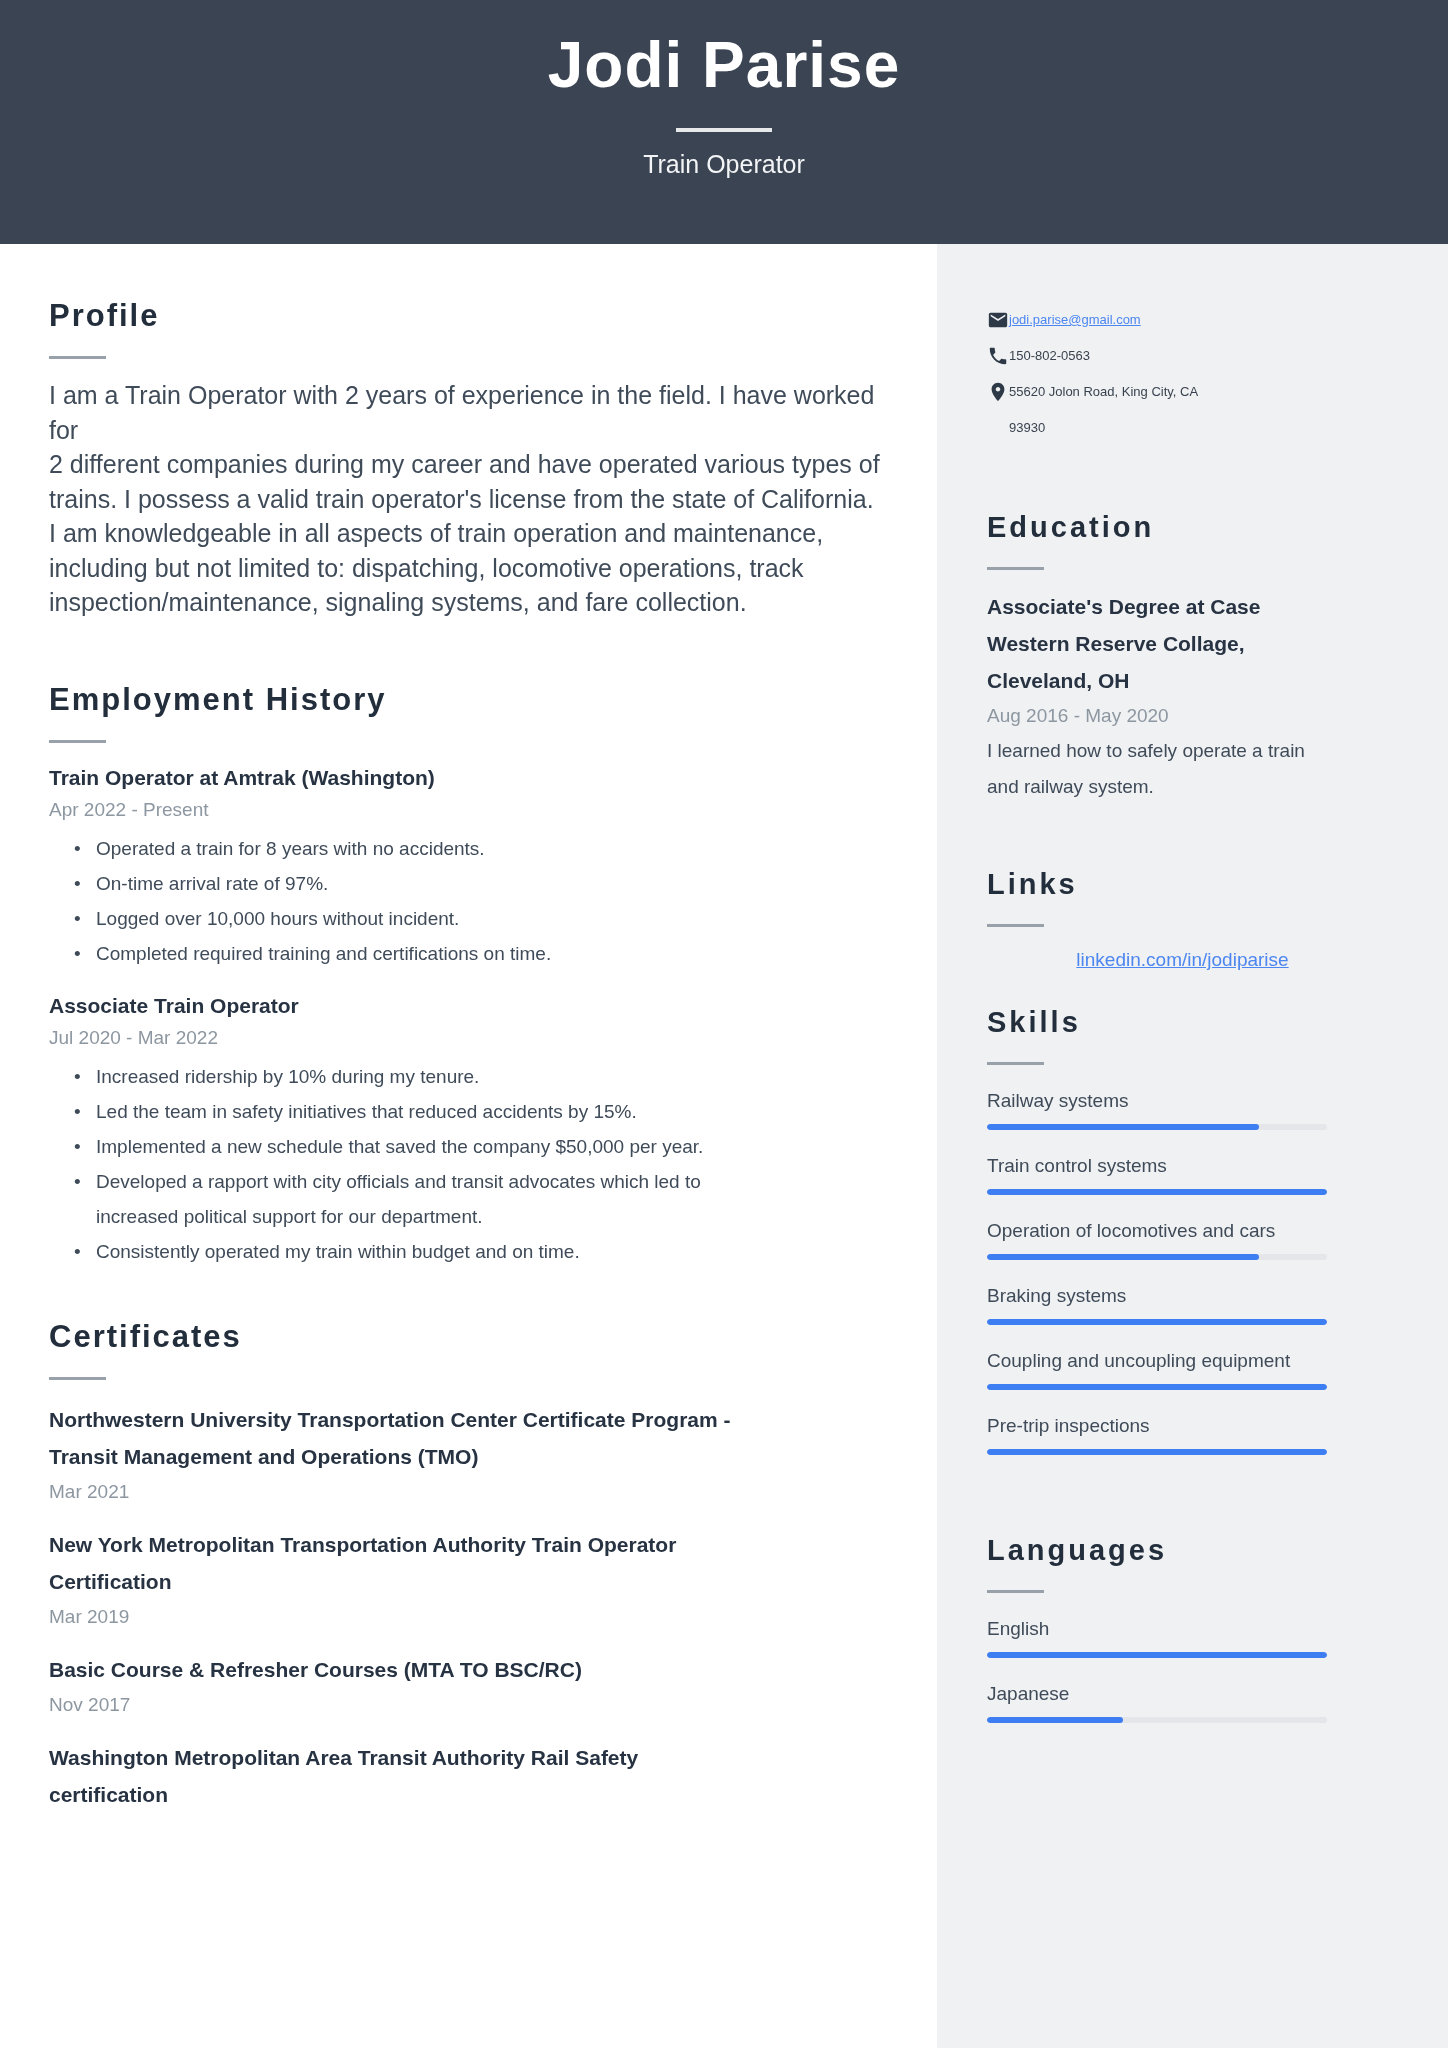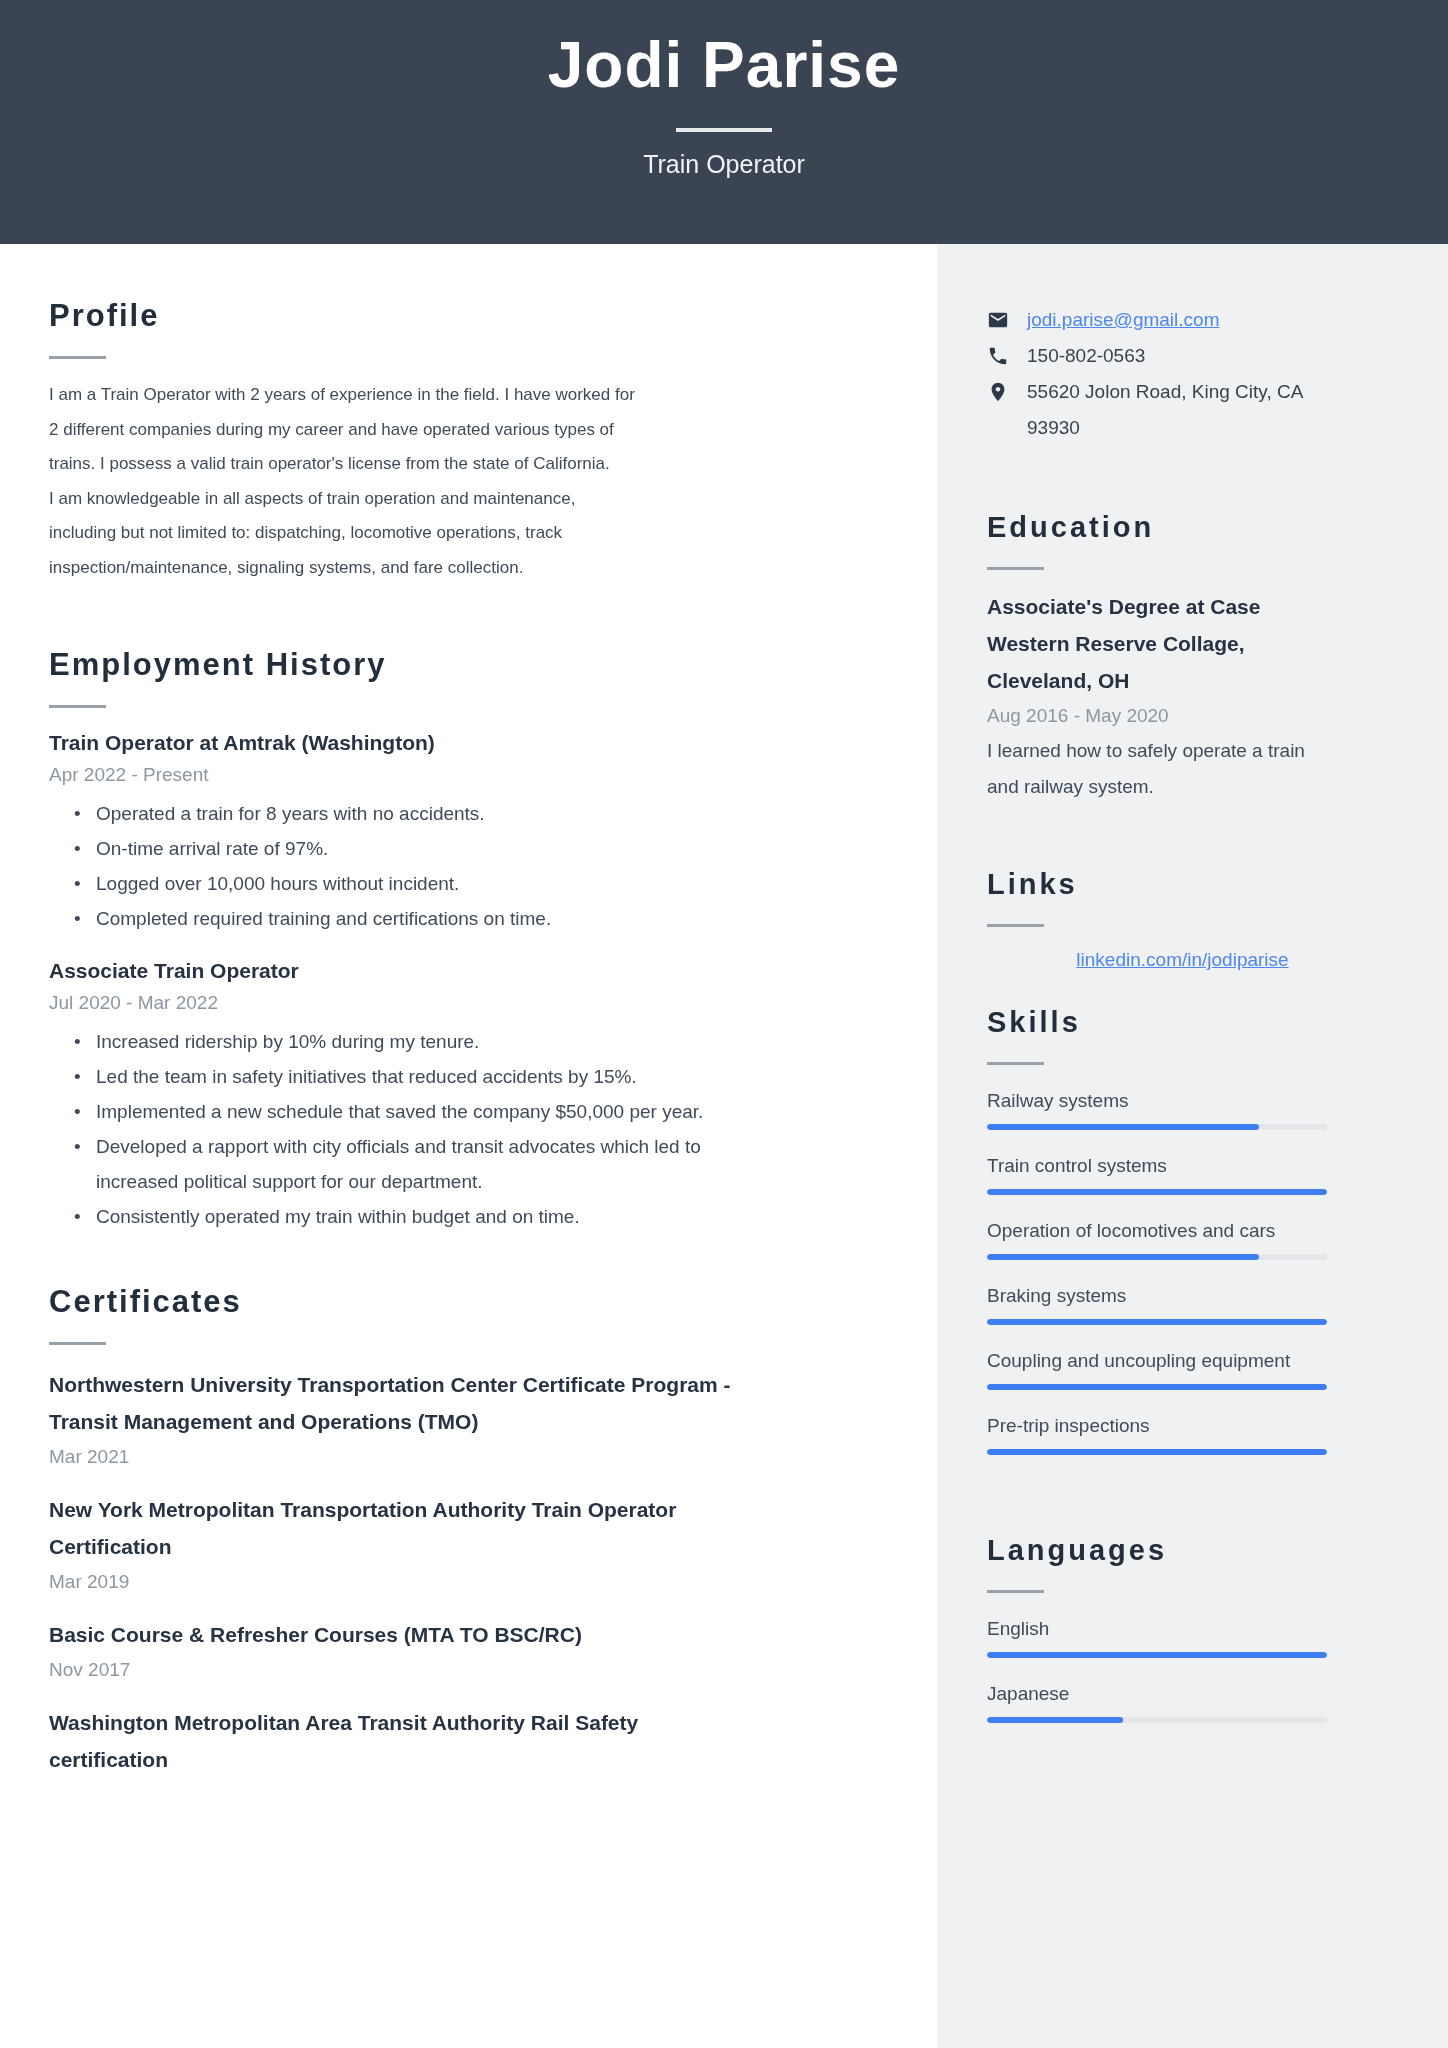--- a/index.html
+++ b/index.html
@@ -53,7 +53,7 @@
 
   
   .contact { margin-top:58px; }
-  .contact-row { display:flex; gap:18px; font-size:19px; line-height:36px; color:#39434f; }
+  .contact-row { display:flex; font-size:13px; line-height:36px; color:#39434f; }
   .contact-row .cicon { width:22px; height:22px; flex:0 0 22px; margin-top:7px; }
   .cicon svg { width:22px; height:22px; fill:#2d3947; display:block; }
   a.blue-link { color:#4c86f0; text-decoration:underline; }

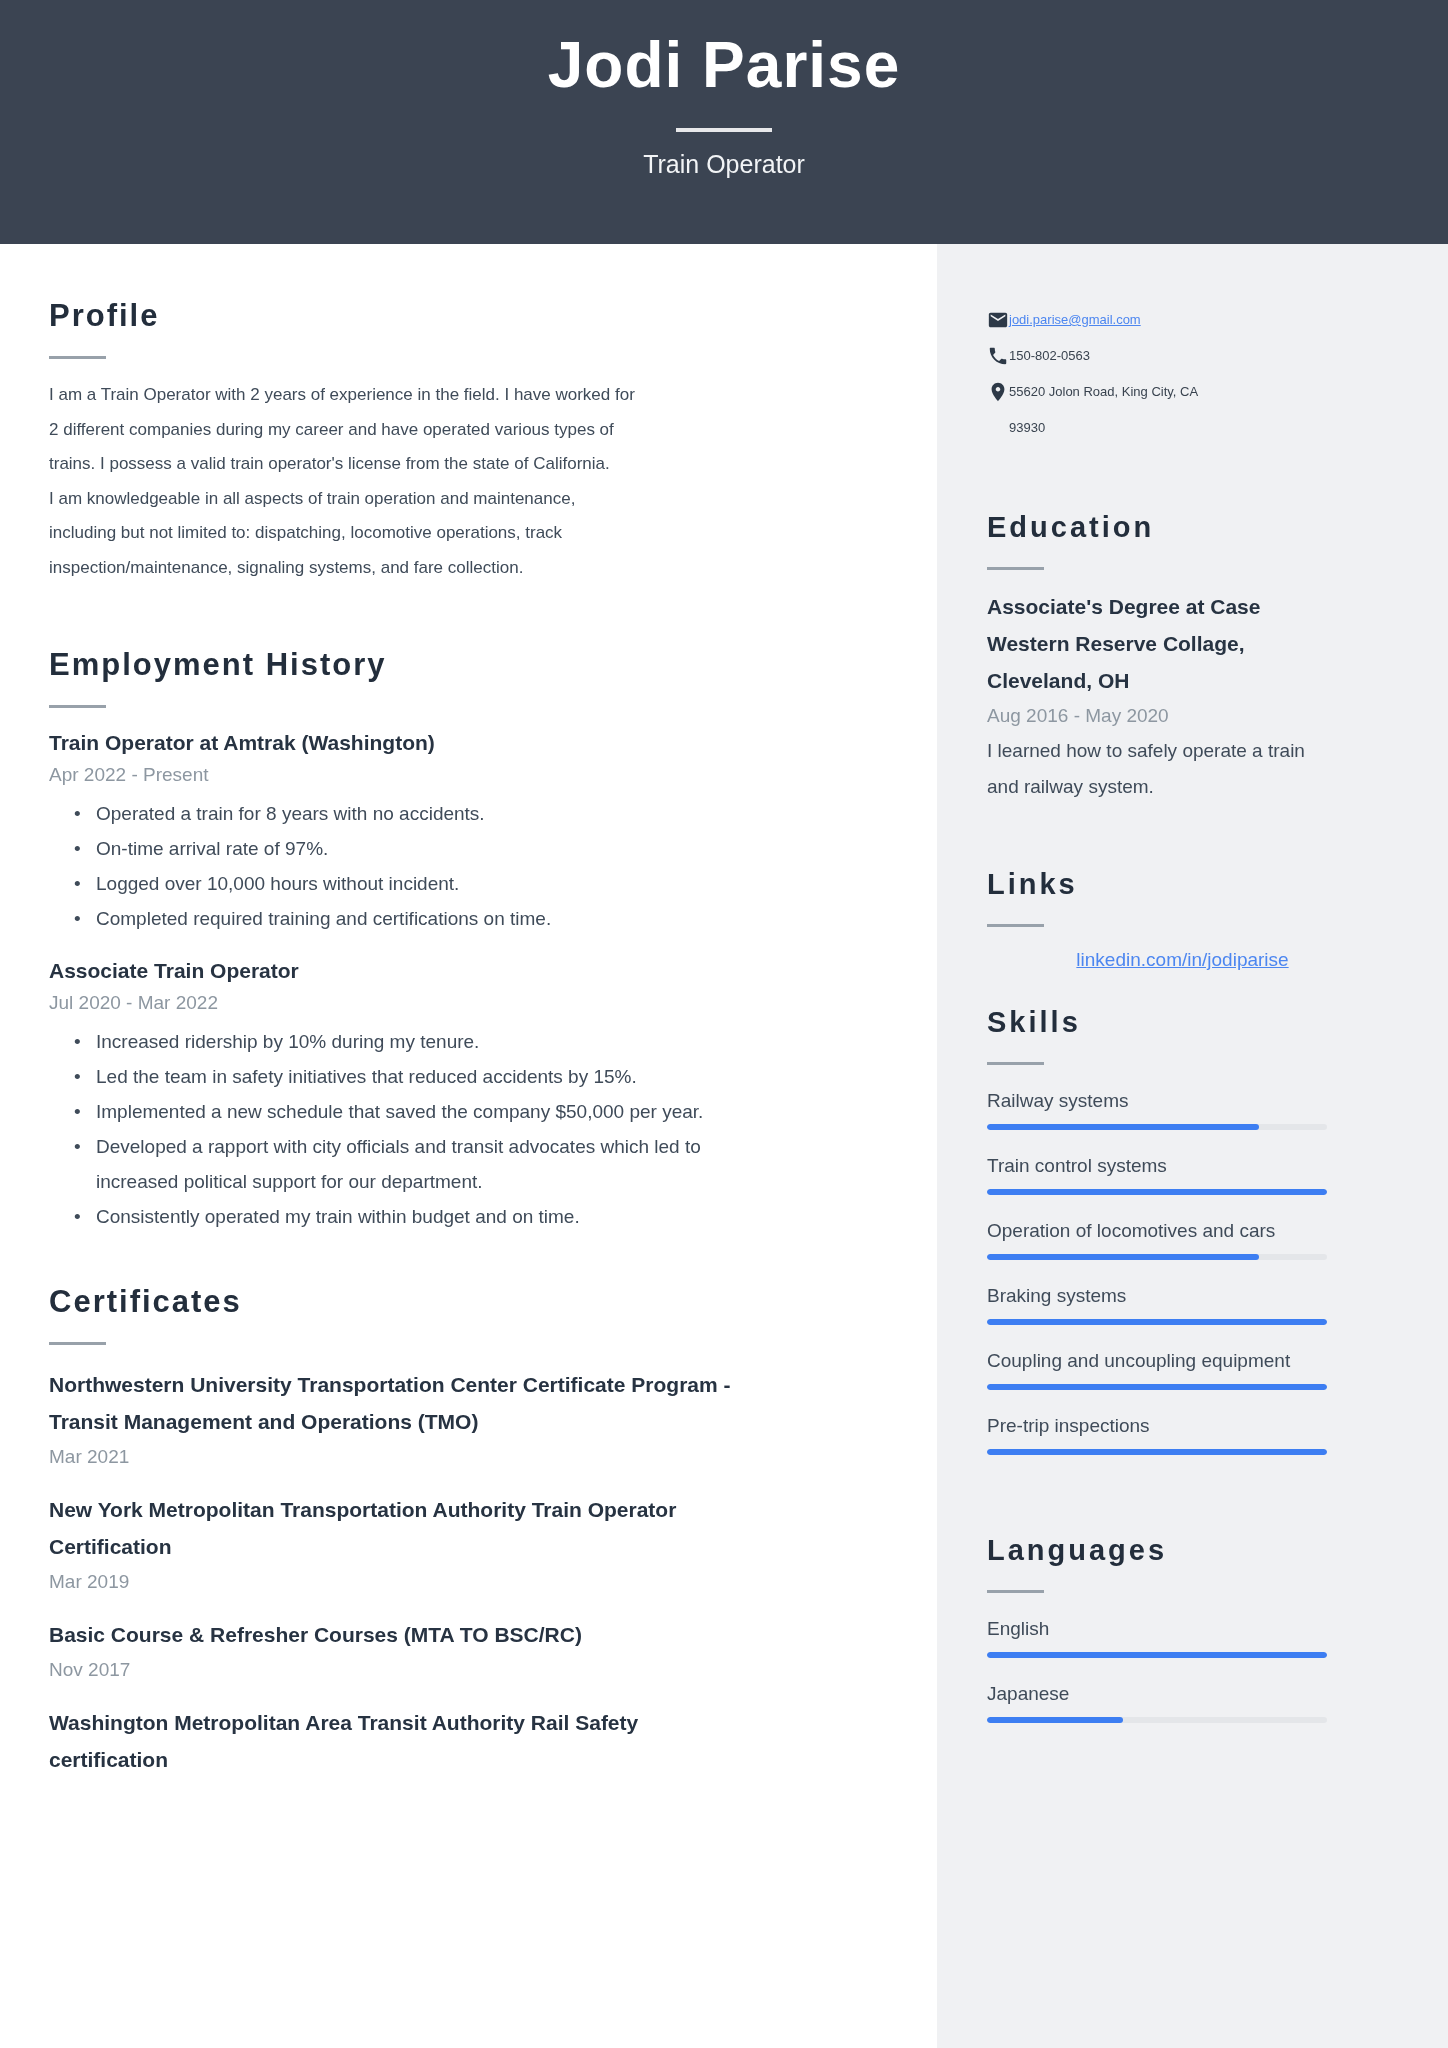--- a/index.html
+++ b/index.html
@@ -36,7 +36,7 @@
   .lsection.employment { margin-top:60px; }
   .lsection.certificates { margin-top:48px; }
   .l-heading { font-size:31px; font-weight:700; letter-spacing:2px; color:#232e3c; line-height:39px; }
-  .profile-text { margin-top:19px; font-size:17px; line-height:34.5px; color:#3f4b59; }
+  .profile-text { margin-top:19px; font-size:25px; line-height:34.5px; color:#3f4b59; }
 
   .job { margin-top:20px; }
   .job-title { font-size:21px; font-weight:700; color:#273342; line-height:30px; }

